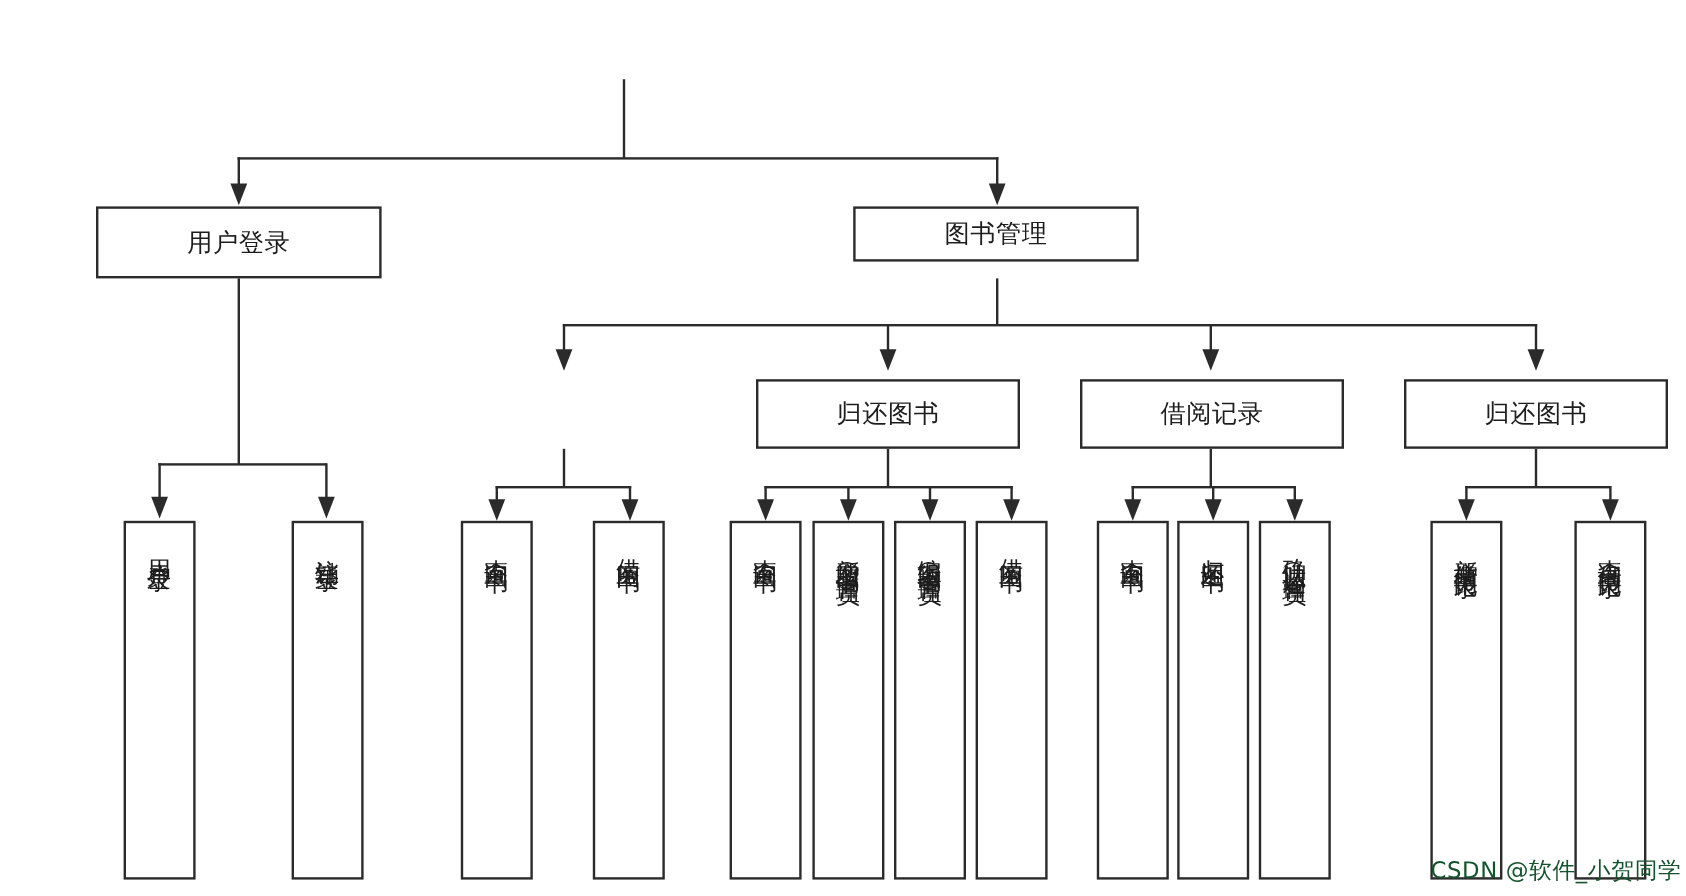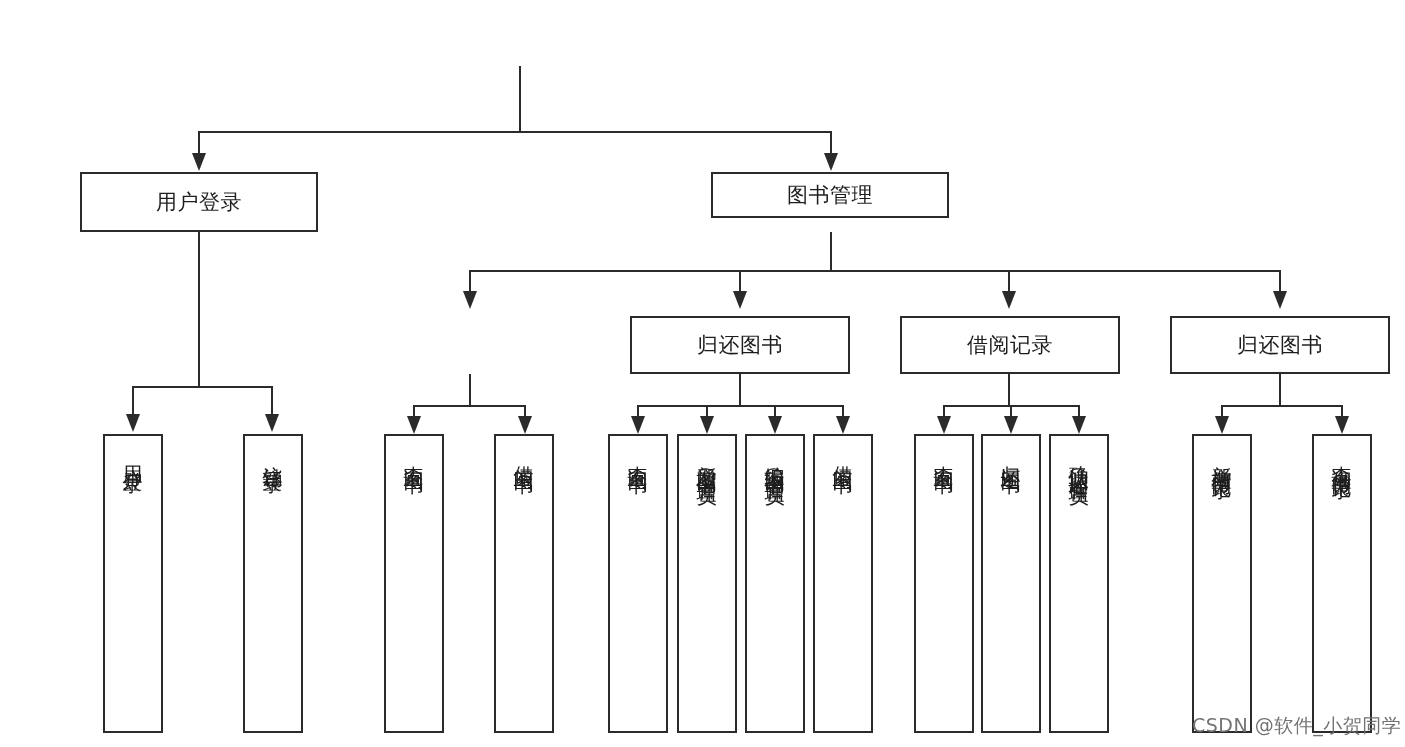--- a/index.html
+++ b/index.html
@@ -73,7 +73,7 @@
   
   #watermark {
     position: absolute;
-    color: #737373;
+    color: #14532d;
     font-size: 19px;
     white-space: nowrap;
     letter-spacing: 0.5px;

